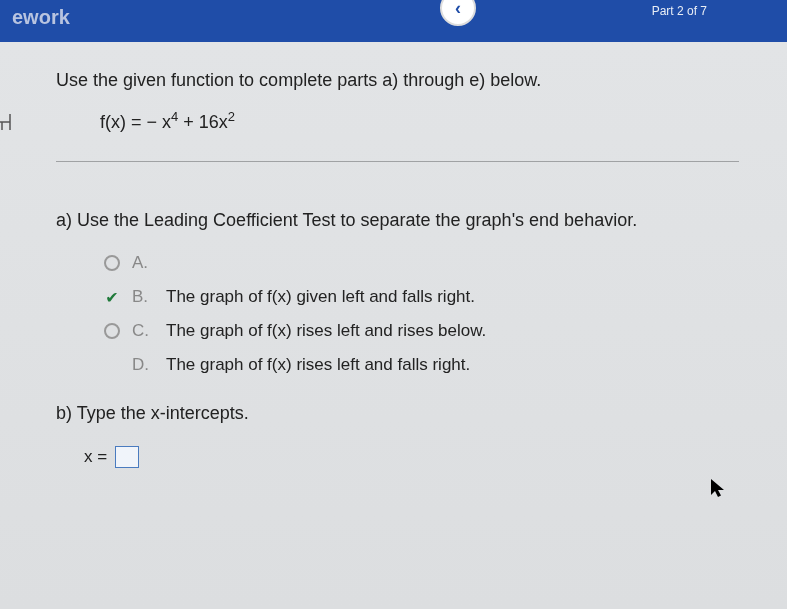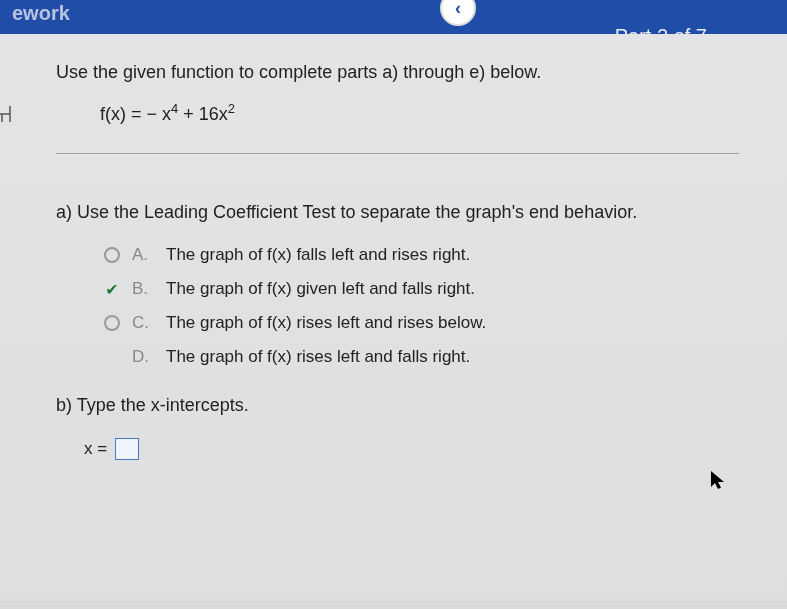--- a/index.html
+++ b/index.html
@@ -13,7 +13,7 @@
     }
     .header {
       background: #1f4da8;
-      height: 34px;
+      height: 42px;
       color: #c8d2e8;
       display: flex;
       align-items: center;

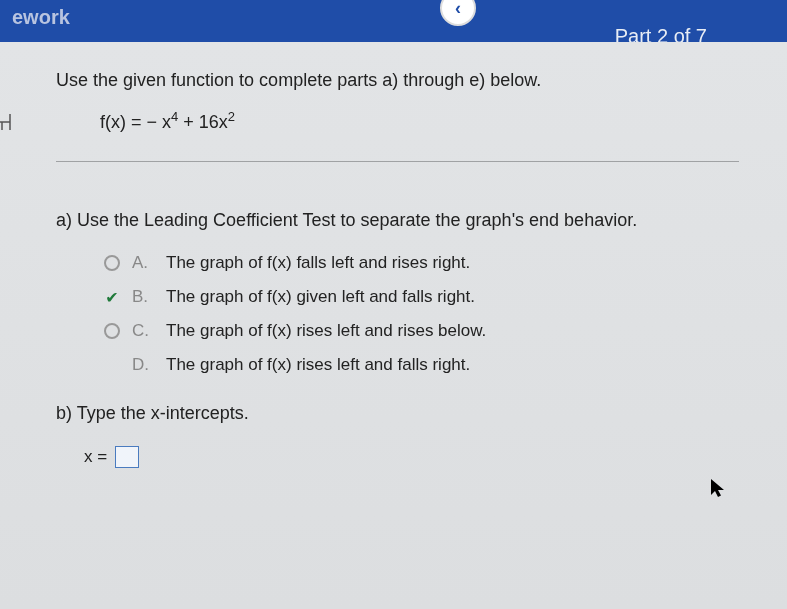--- a/index.html
+++ b/index.html
@@ -47,9 +47,9 @@
     .part-label {
       position: absolute;
       right: 80px;
-      top: 25px;
+      top: 4px;
       color: #e8edf5;
-      font-size: 20px;
+      font-size: 12px;
     }
     .content-area {
       background: linear-gradient(180deg, #e2e4e6 0%, #dcdee0 100%);

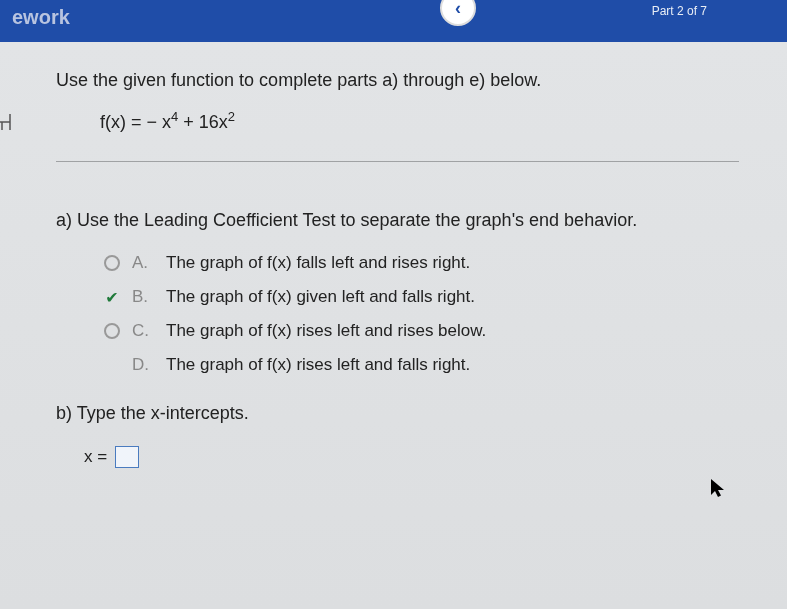--- a/index.html
+++ b/index.html
@@ -199,7 +199,6 @@
     <div class="option-row">
       <div class="radio-empty"></div>
       <span class="option-letter">A.</span>
-      <span class="option-text">The graph of f(x) falls left and rises right.</span>
     </div>
 
     <div class="option-row">

